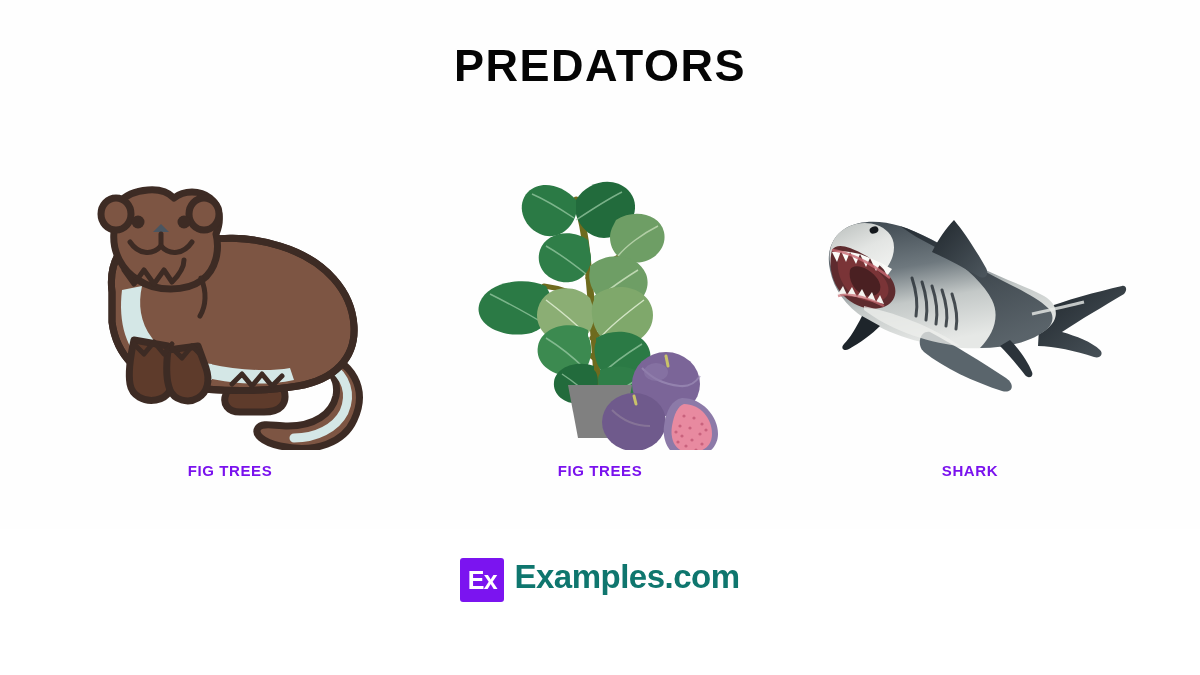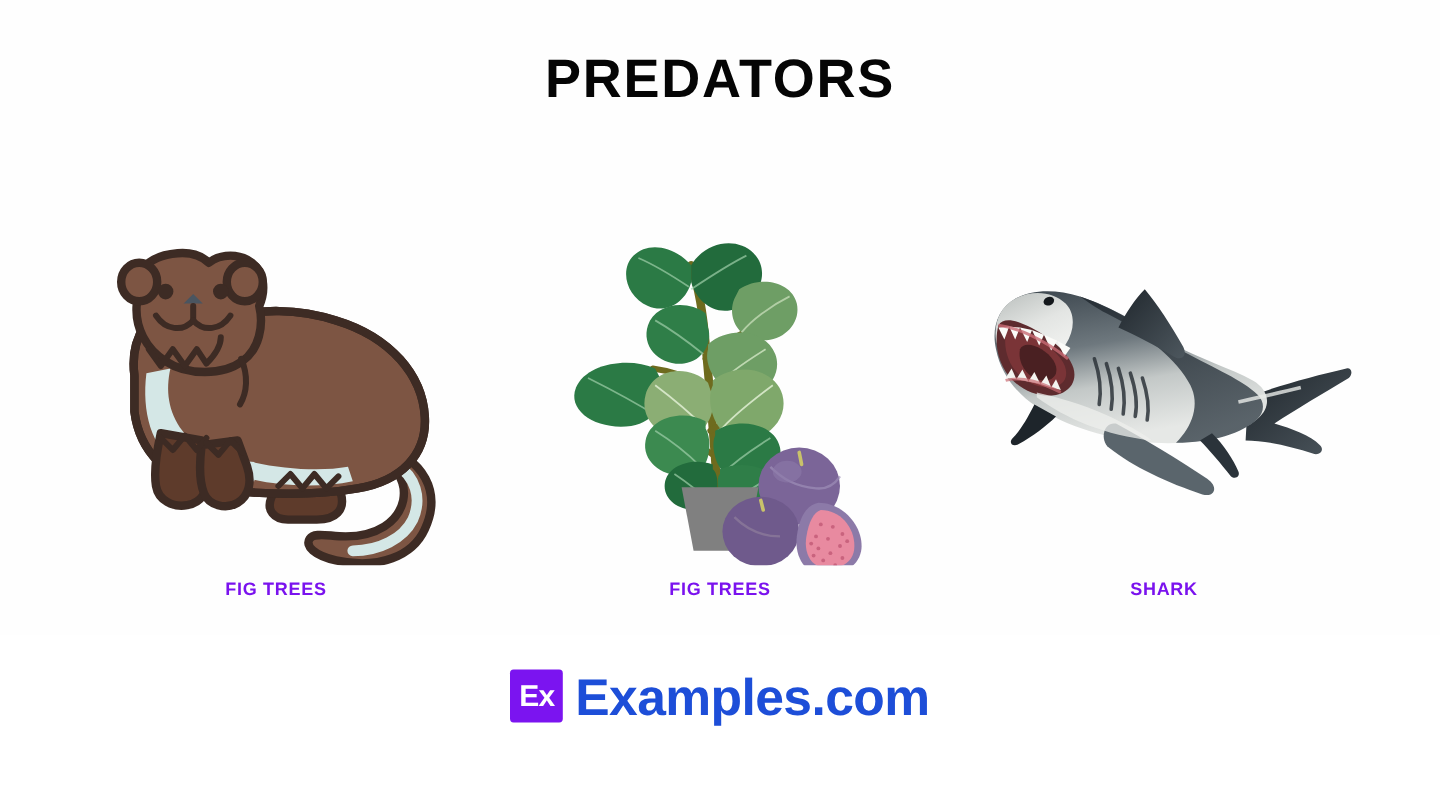--- a/index.html
+++ b/index.html
@@ -51,7 +51,6 @@
     display: flex;
     flex-direction: column;
     align-items: center;
-    justify-content: flex-end;
   }
   .art {
     width: 340px;

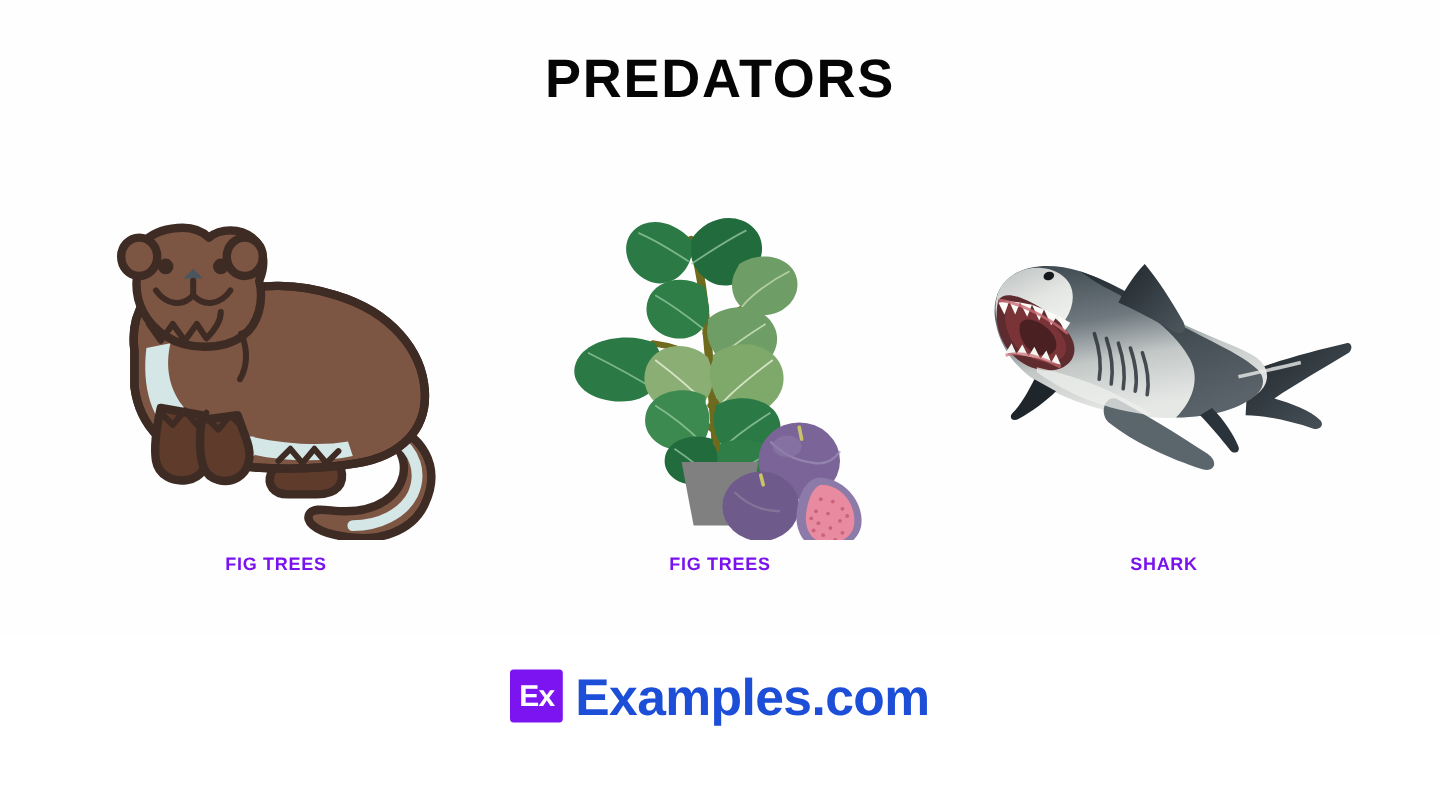--- a/index.html
+++ b/index.html
@@ -93,9 +93,9 @@
     letter-spacing: -0.5px;
   }
   .logo-text {
-    font-size: 43px;
+    font-size: 33px;
     font-weight: bold;
-    color: #1d4ed8;
+    color: #0f766e;
     letter-spacing: -0.5px;
     font-family: "Liberation Sans", sans-serif;
   }

